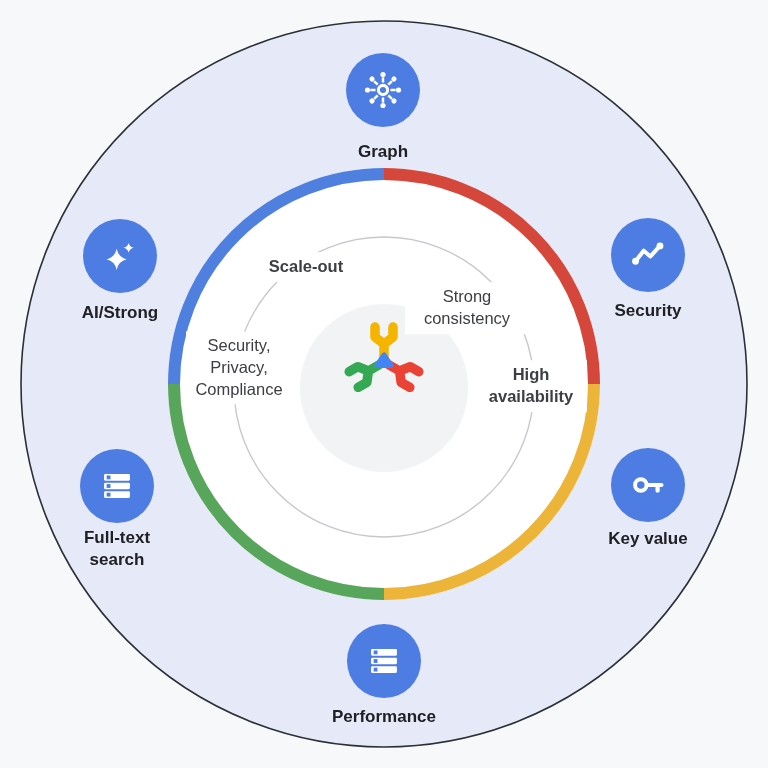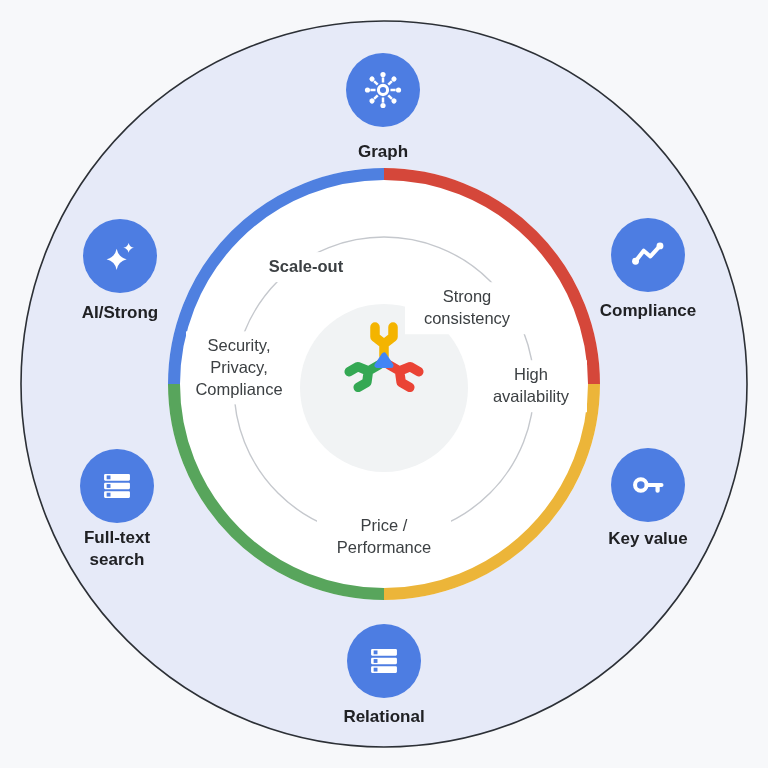--- a/index.html
+++ b/index.html
@@ -155,7 +155,7 @@
       <circle cx="36.5" cy="14.5" r="3.6" fill="#ffffff"></circle>
     </svg>
   </div>
-  <div class="node-label l-analytics">Compliance</div>
+  <div class="node-label l-analytics">Security</div>
 
   <div class="node-icon n-fts">
     <svg width="46" height="46" viewBox="0 0 48 48">

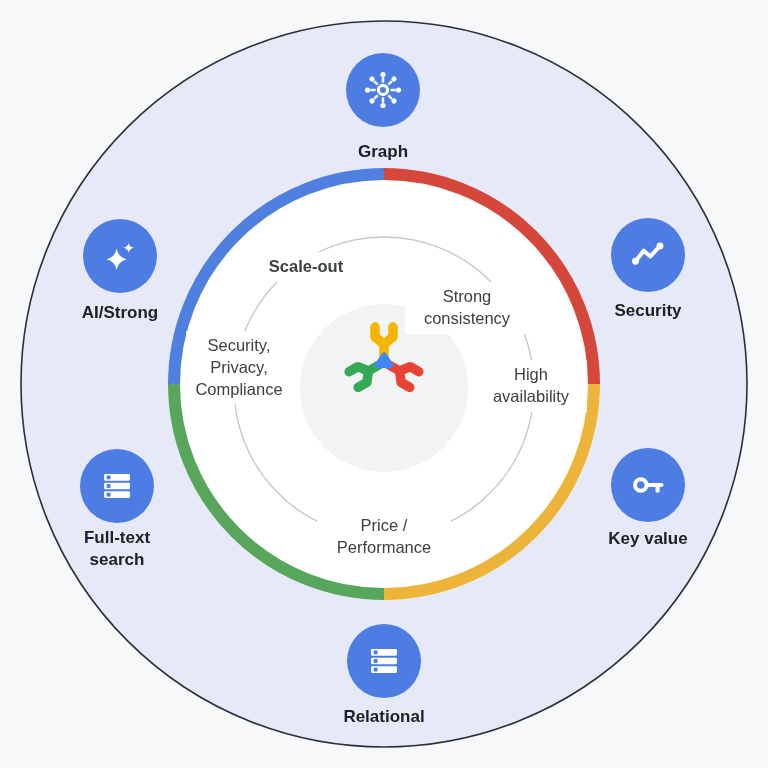--- a/index.html
+++ b/index.html
@@ -29,7 +29,7 @@
   }
   .f-scale{left:306px;top:267px;white-space:nowrap;font-weight:bold;}
   .f-strong{left:467px;top:267px;width:112px;margin-top:41px;}
-  .f-high{left:531px;top:386px;width:100px;}
+  .f-high{left:531px;top:386px;width:100px;font-weight:bold;}
   .f-price{left:384px;top:537px;width:122px;}
   .f-security{left:239px;top:368px;width:96px;padding:4px 5px;}
 

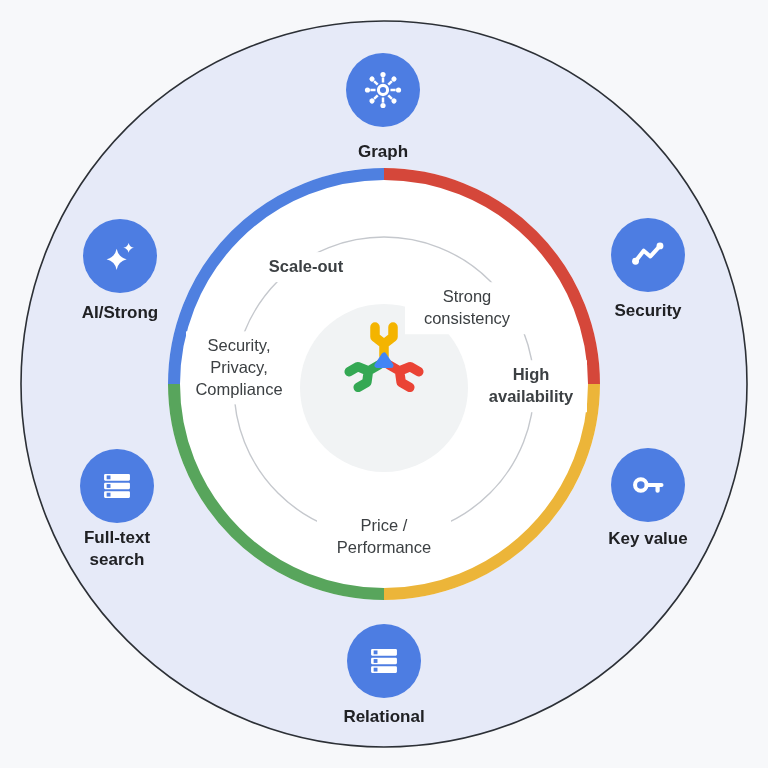--- a/index.html
+++ b/index.html
@@ -110,7 +110,6 @@
   <div class="feature f-scale">Scale-out</div>
   <div class="feature f-strong">Strong consistency</div>
   <div class="feature f-high">High availability</div>
-  <div class="feature f-price">Price / Performance</div>
   <div class="feature f-security">Security, Privacy, Compliance</div>
 
   <div class="node-icon n-graph">

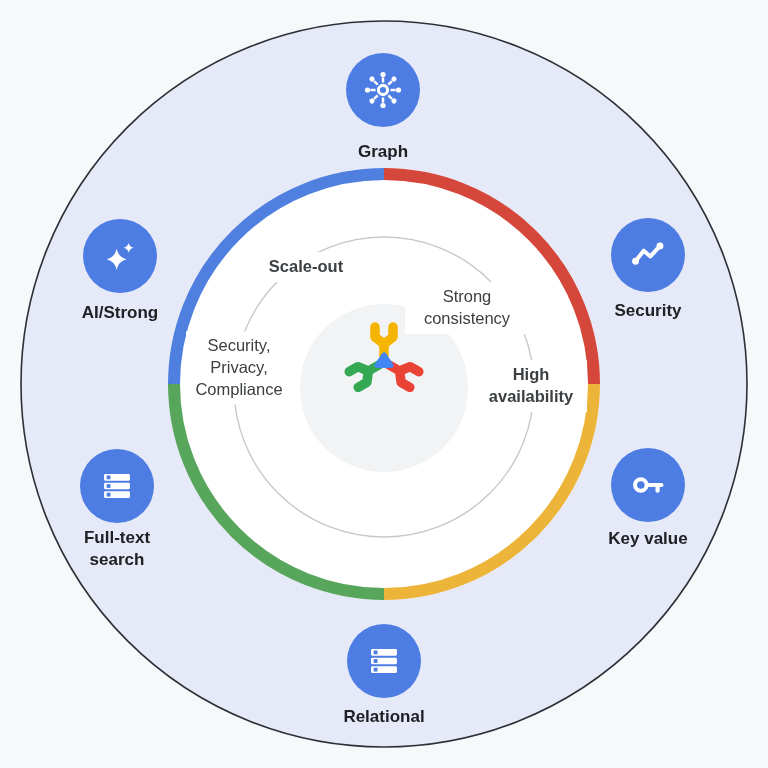--- a/index.html
+++ b/index.html
@@ -195,7 +195,7 @@
       </g>
     </svg>
   </div>
-  <div class="node-label l-rel">Relational</div>
+  <div class="node-label l-rel">Performance</div>
 
 </div>
 

